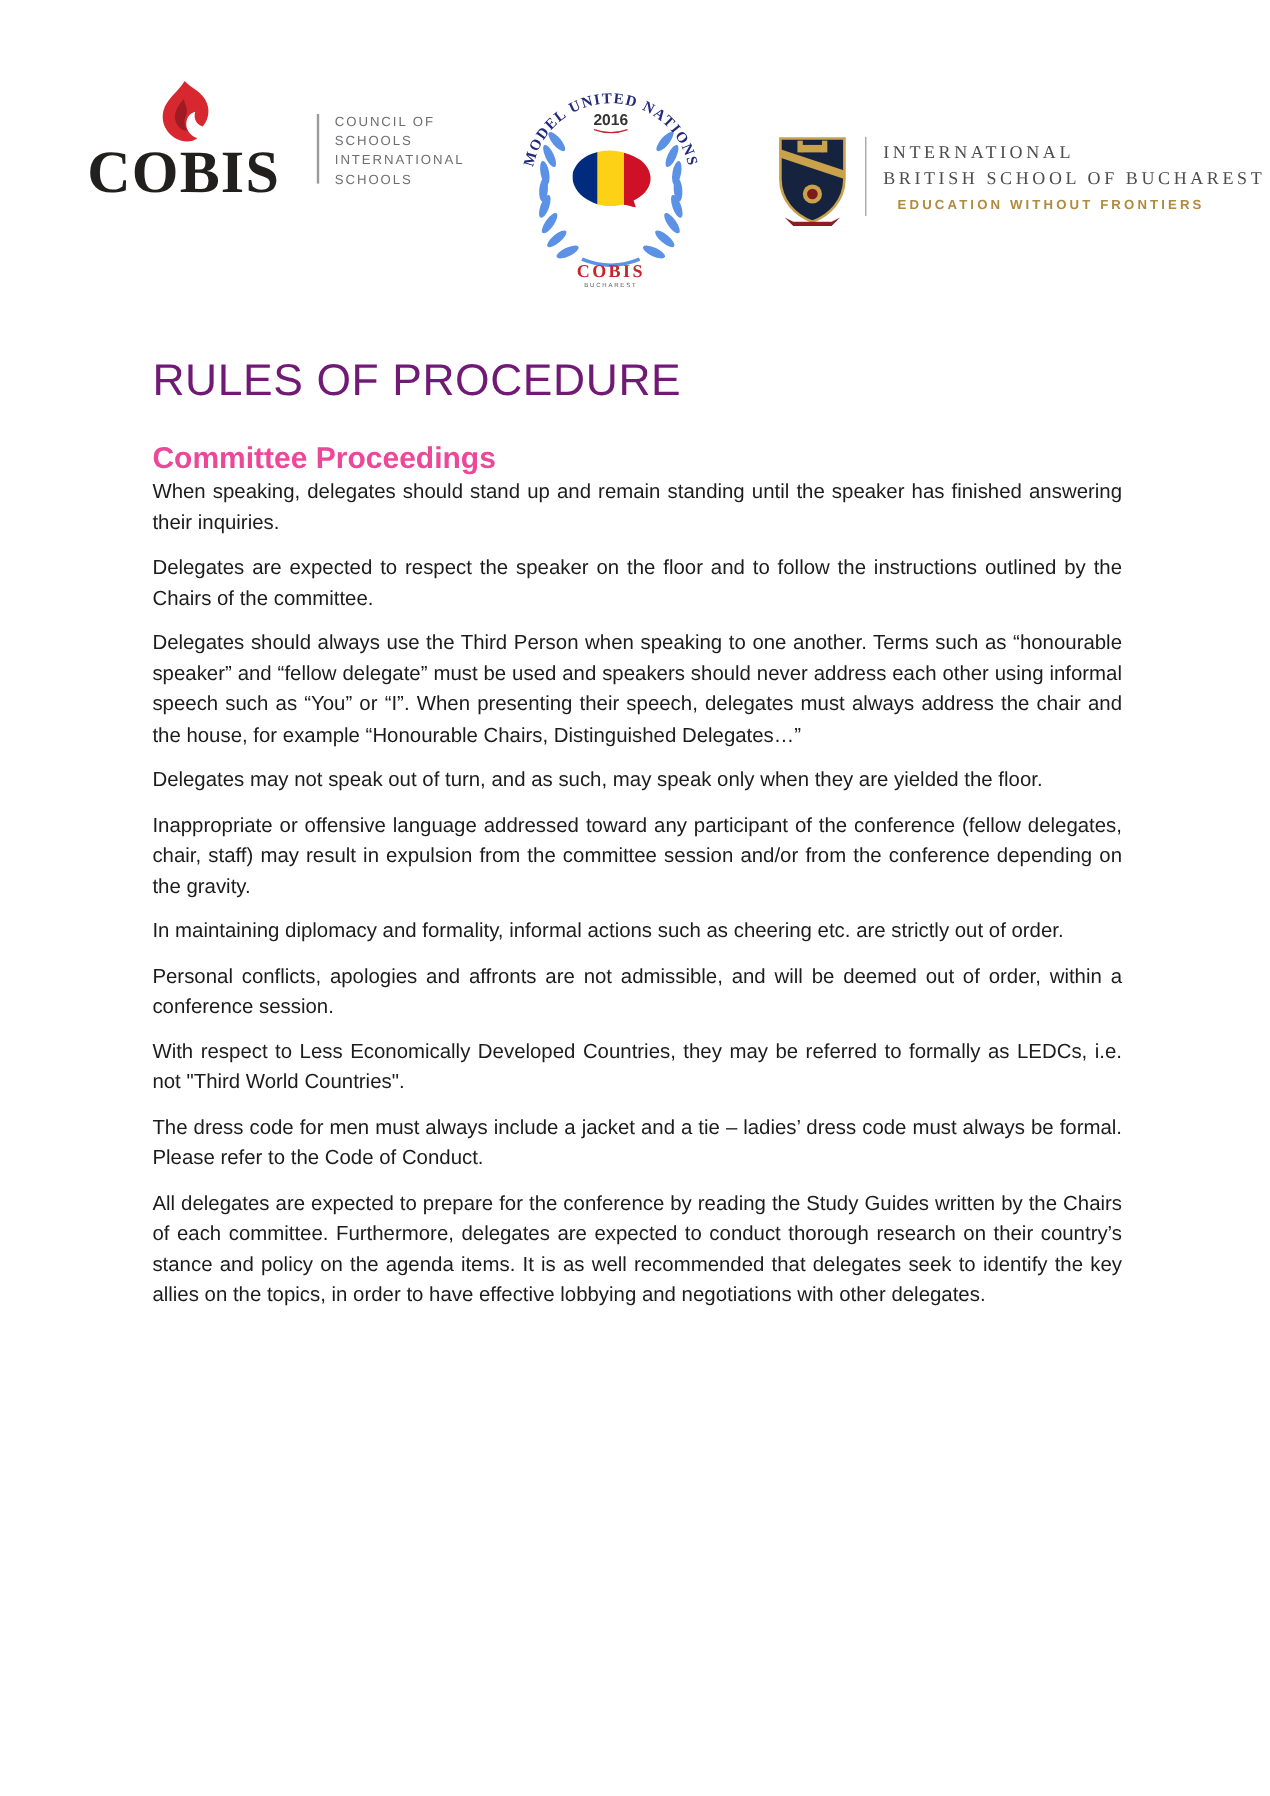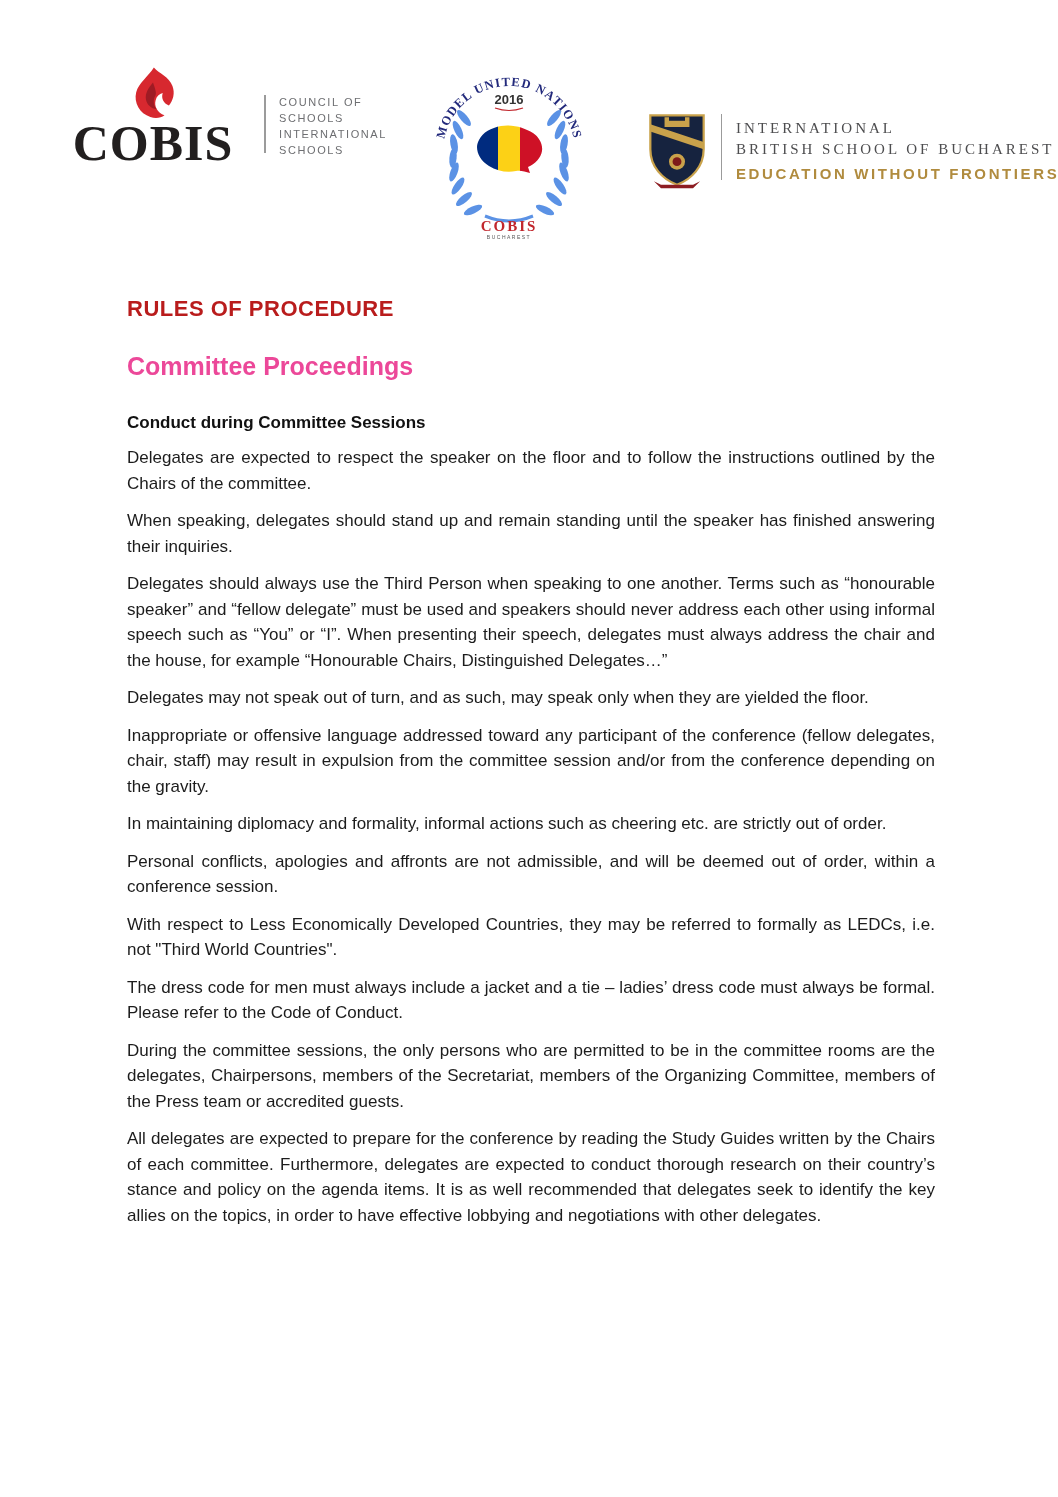--- a/index.html
+++ b/index.html
@@ -42,8 +42,9 @@
   }
   .ibsb-motto {
     margin-top:5px;
-    font-size:15px; letter-spacing:2.6px; color:#b08b3e; font-weight:bold;
+    font-size:11px; letter-spacing:2.6px; color:#b08b3e; font-weight:bold;
     white-space:nowrap;
+    margin-left:12px;
   }
 
   

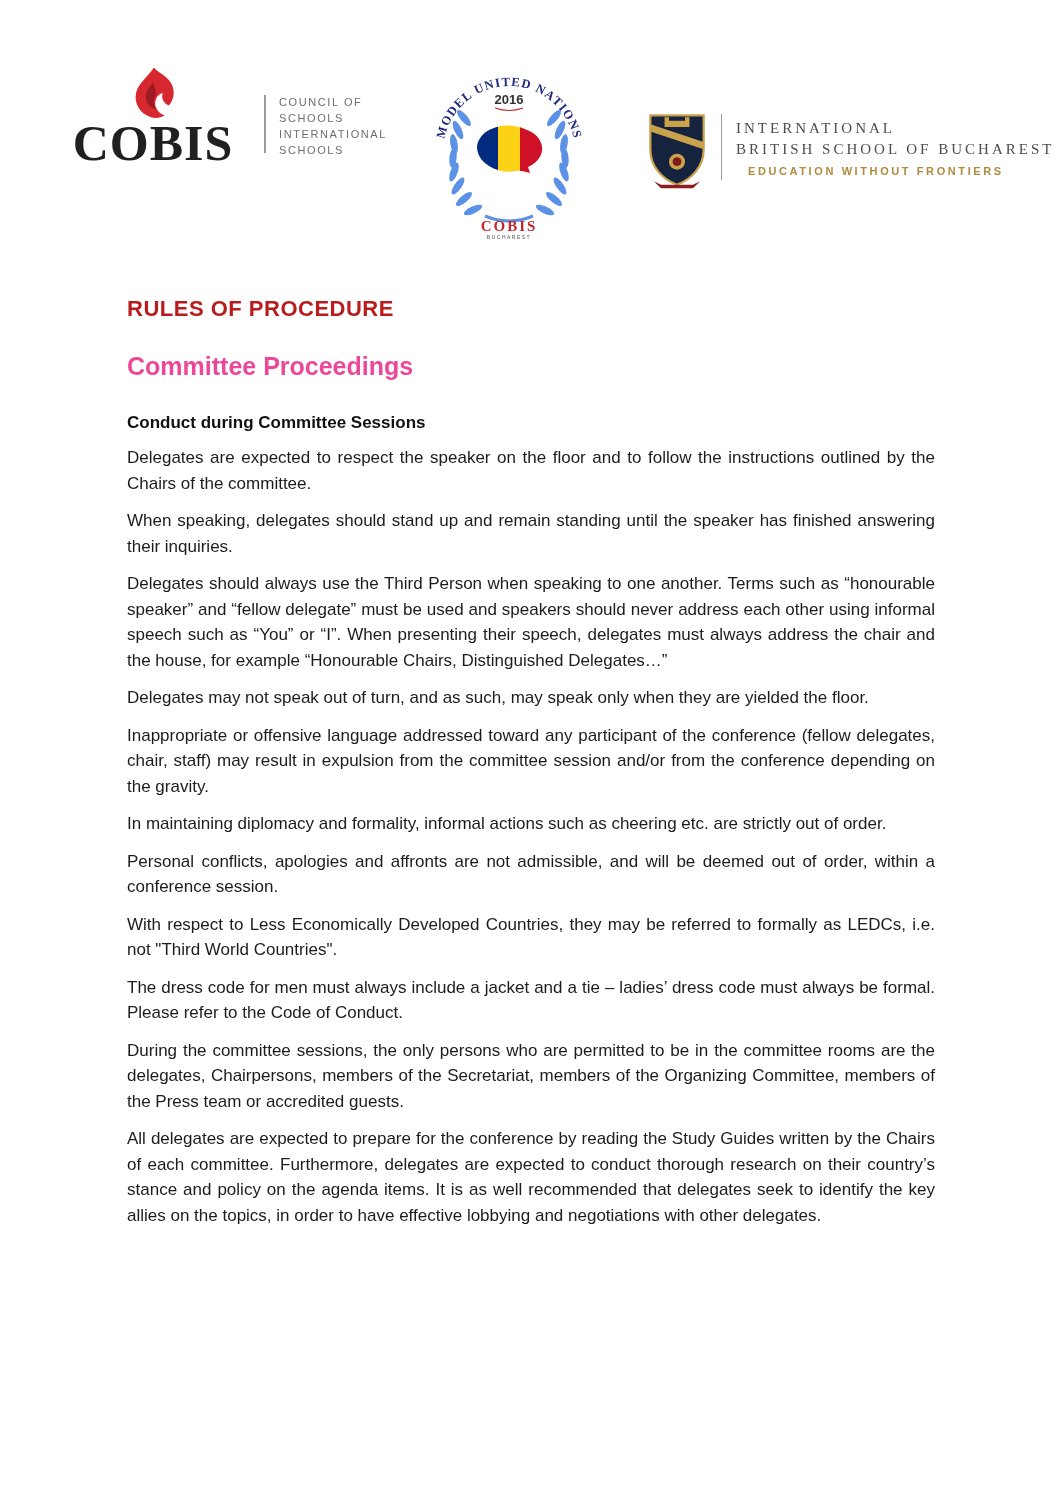--- a/index.html
+++ b/index.html
@@ -50,7 +50,7 @@
   
   .content { margin:0 123px 0 127px; }
   .doc-title {
-    font-size:22px; font-weight:bold; color:#b91c1c;
+    font-size:37px; font-weight:normal; color:#701a75;
     margin:44px 0 0 0; letter-spacing:0.5px;
   }
   .doc-subtitle {

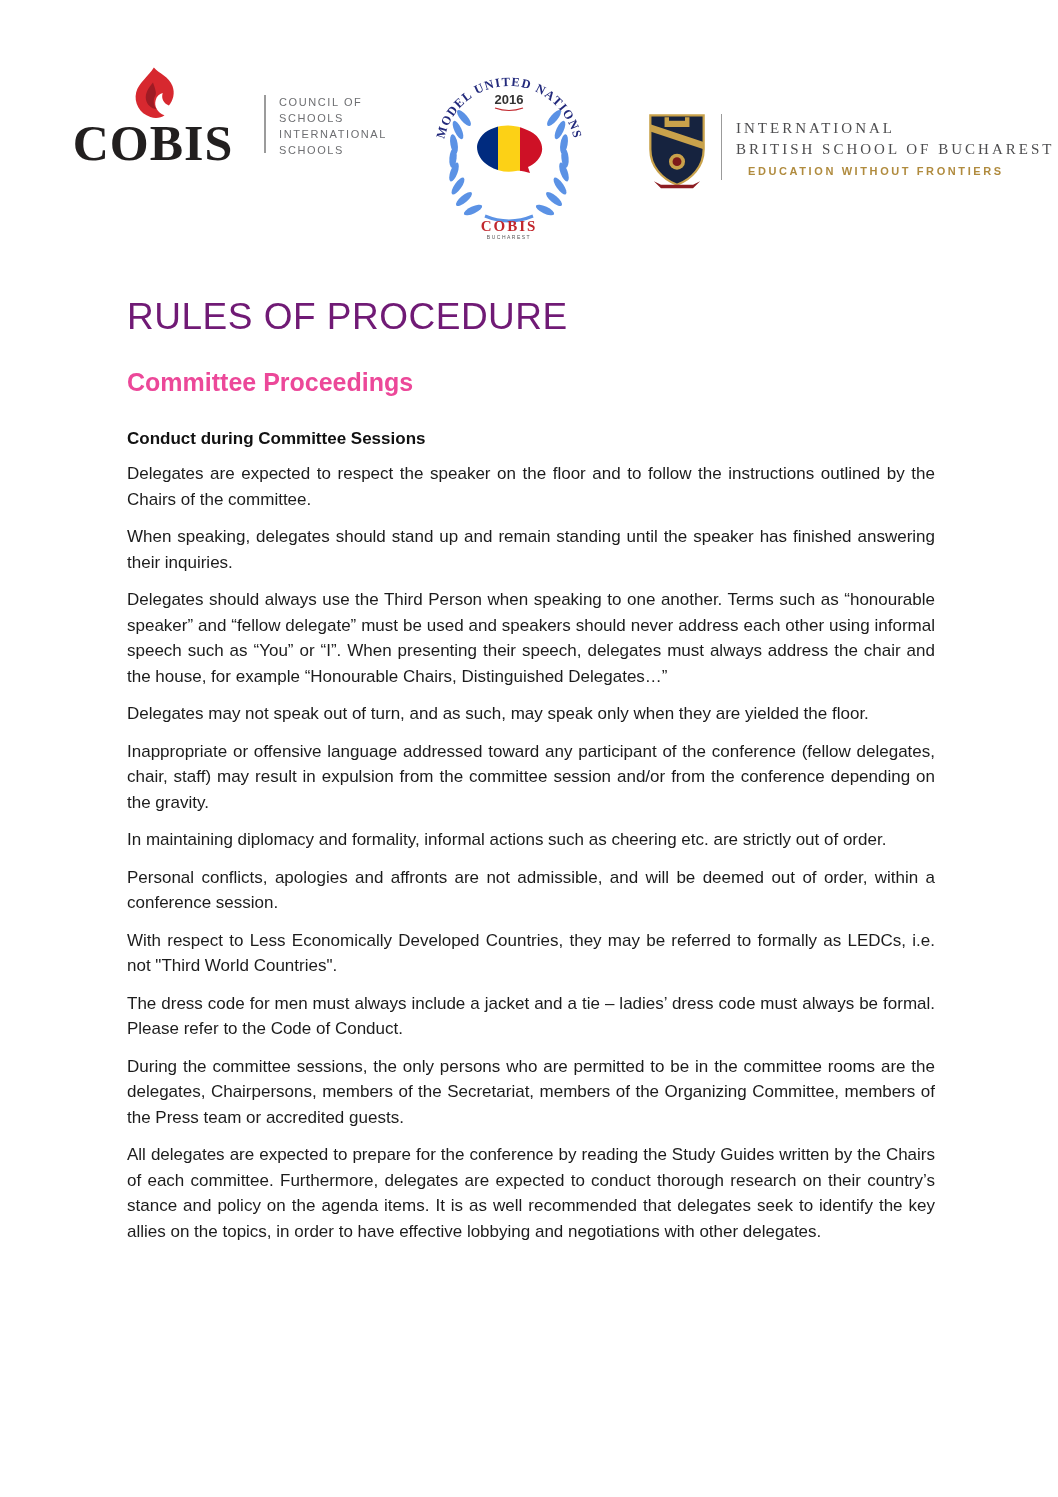--- a/index.html
+++ b/index.html
@@ -159,7 +159,6 @@
   <h1 class="doc-title">RULES OF PROCEDURE</h1>
   <h2 class="doc-subtitle">Committee Proceedings</h2>
 
-  <h3 class="section-heading">Conduct during Committee Sessions</h3>
   <p class="para">Delegates are expected to respect the speaker on the floor and to follow the instructions outlined by the Chairs of the committee.</p>
   <p class="para">When speaking, delegates should stand up and remain standing until the speaker has finished answering their inquiries.</p>
   <p class="para">Delegates should always use the Third Person when speaking to one another. Terms such as “honourable speaker” and “fellow delegate” must be used and speakers should never address each other using informal speech such as “You” or “I”. When presenting their speech, delegates must always address the chair and the house, for example “Honourable Chairs, Distinguished Delegates…”</p>

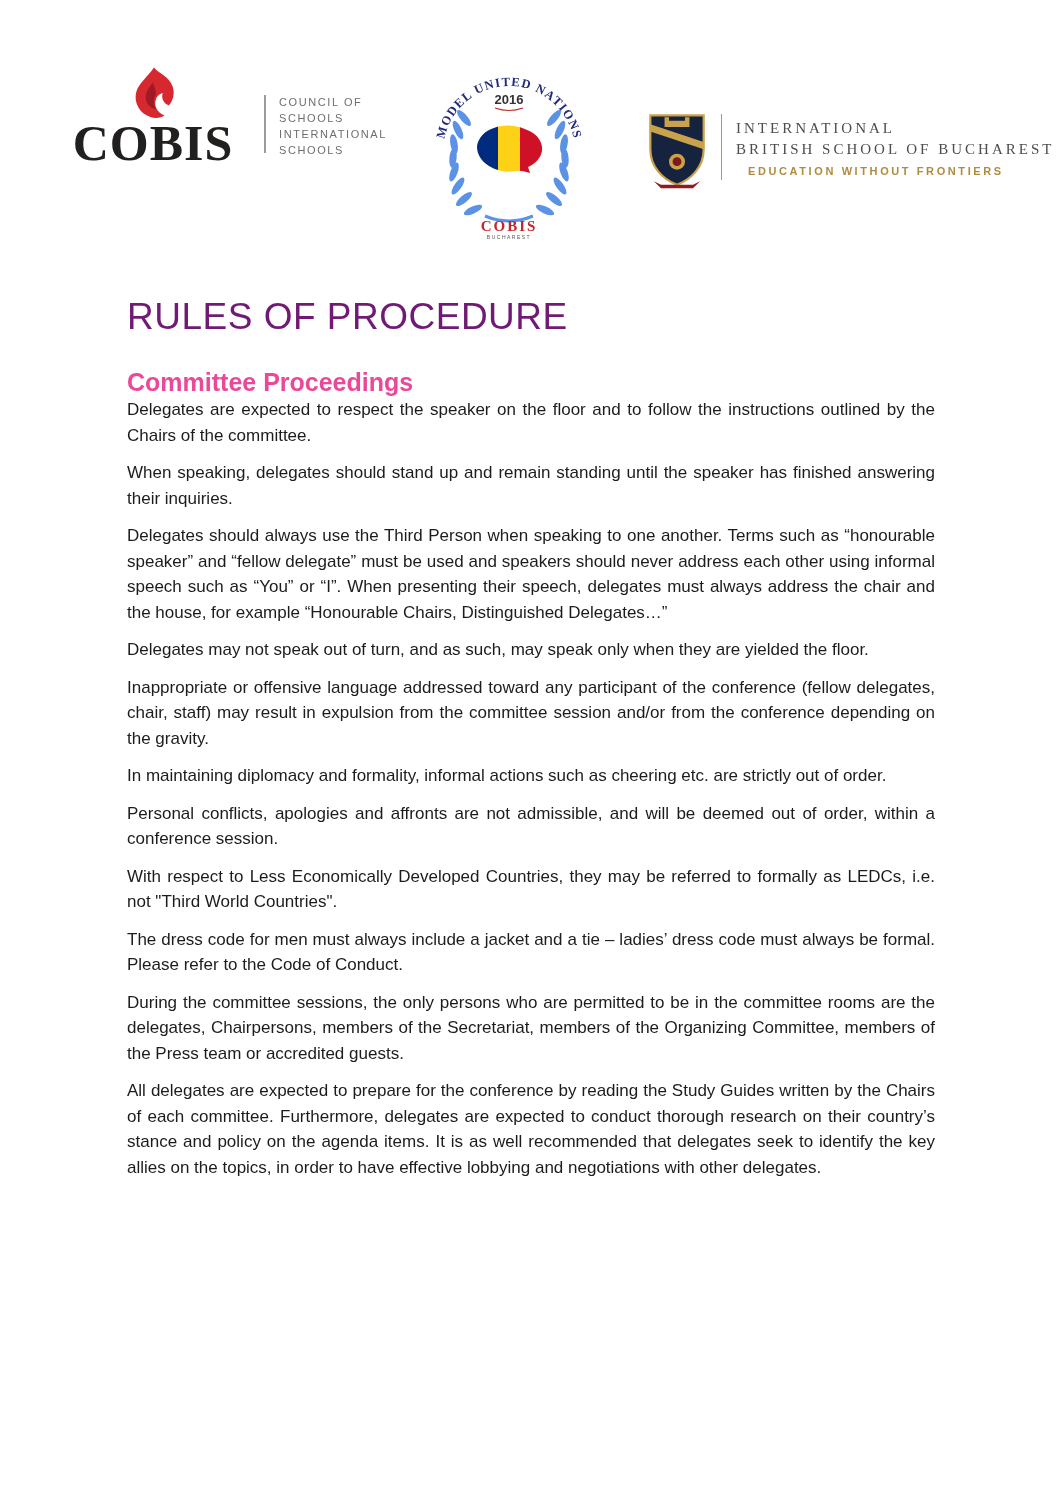--- a/index.html
+++ b/index.html
@@ -159,8 +159,8 @@
   <h1 class="doc-title">RULES OF PROCEDURE</h1>
   <h2 class="doc-subtitle">Committee Proceedings</h2>
 
+  <p class="para">When speaking, delegates should stand up and remain standing until the speaker has finished answering their inquiries.</p>
   <p class="para">Delegates are expected to respect the speaker on the floor and to follow the instructions outlined by the Chairs of the committee.</p>
-  <p class="para">When speaking, delegates should stand up and remain standing until the speaker has finished answering their inquiries.</p>
   <p class="para">Delegates should always use the Third Person when speaking to one another. Terms such as “honourable speaker” and “fellow delegate” must be used and speakers should never address each other using informal speech such as “You” or “I”. When presenting their speech, delegates must always address the chair and the house, for example “Honourable Chairs, Distinguished Delegates…”</p>
   <p class="para">Delegates may not speak out of turn, and as such, may speak only when they are yielded the floor.</p>
   <p class="para">Inappropriate or offensive language addressed toward any participant of the conference (fellow delegates, chair, staff) may result in expulsion from the committee session and/or from the conference depending on the gravity.</p>

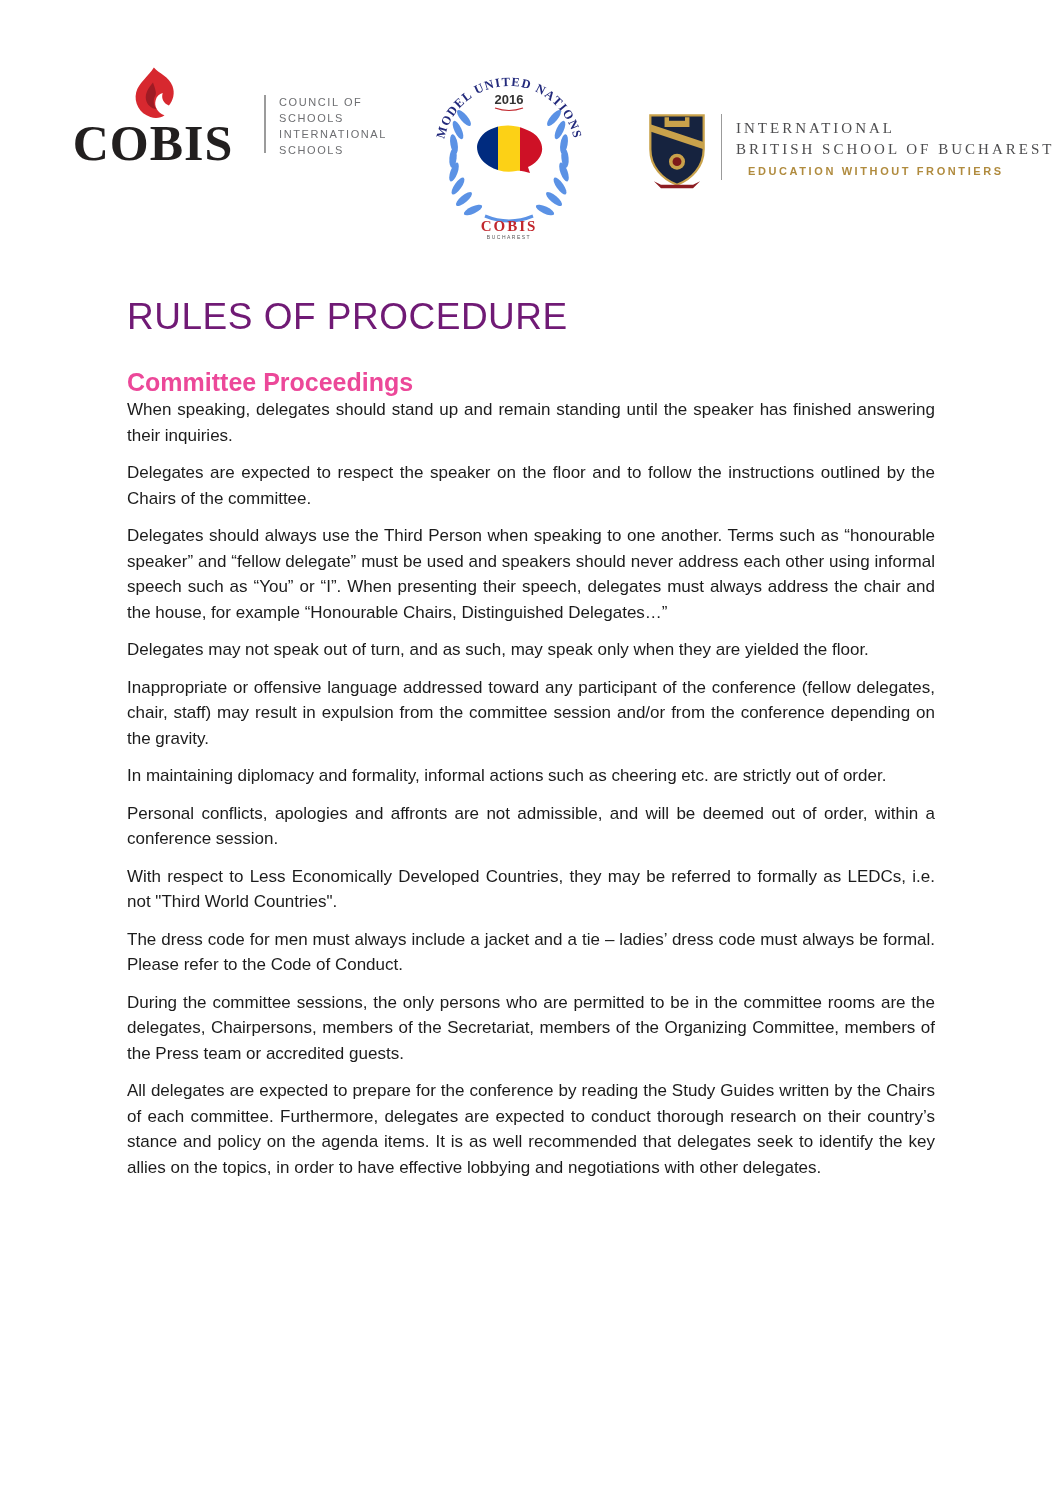--- a/index.html
+++ b/index.html
@@ -168,7 +168,6 @@
   <p class="para">Personal conflicts, apologies and affronts are not admissible, and will be deemed out of order, within a conference session.</p>
   <p class="para">With respect to Less Economically Developed Countries, they may be referred to formally as LEDCs, i.e. not "Third World Countries".</p>
   <p class="para">The dress code for men must always include a jacket and a tie – ladies’ dress code must always be formal. Please refer to the Code of Conduct.</p>
-  <p class="para">During the committee sessions, the only persons who are permitted to be in the committee rooms are the delegates, Chairpersons, members of the Secretariat, members of the Organizing Committee, members of the Press team or accredited guests.</p>
 
   <p class="para">All delegates are expected to prepare for the conference by reading the Study Guides written by the Chairs of each committee. Furthermore, delegates are expected to conduct thorough research on their country’s stance and policy on the agenda items. It is as well recommended that delegates seek to identify the key allies on the topics, in order to have effective lobbying and negotiations with other delegates.</p>
 </main>

